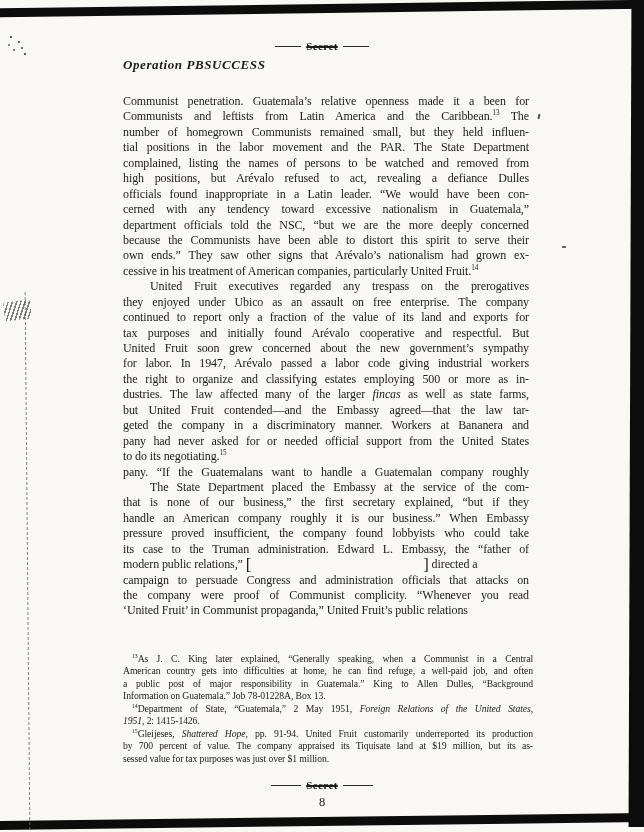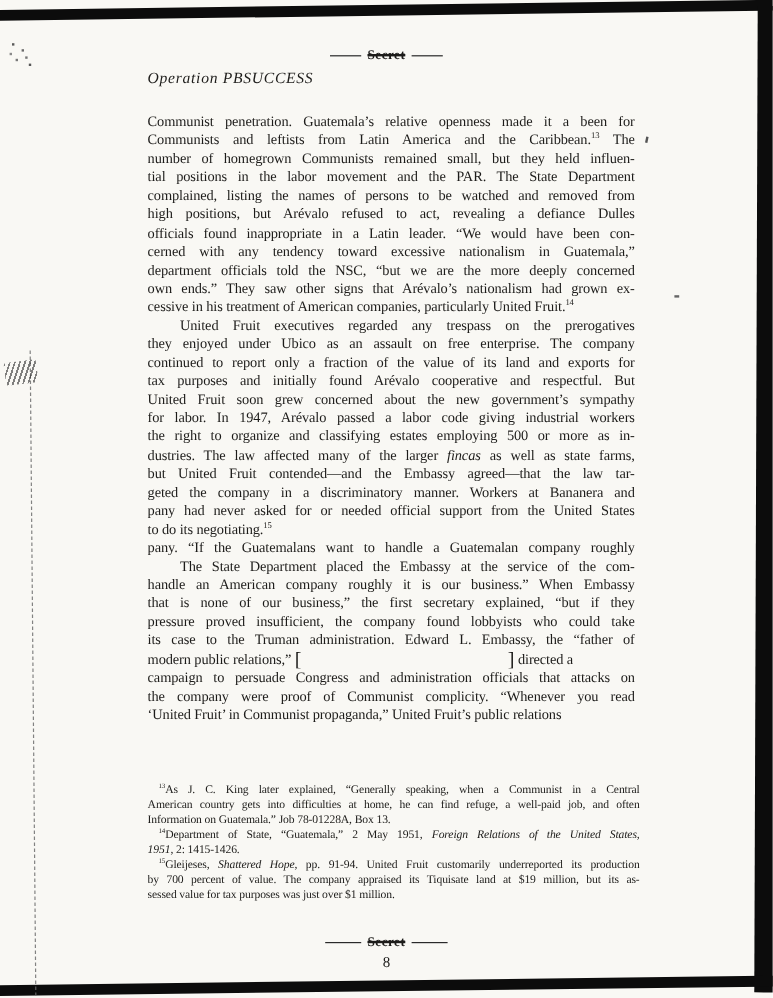--- a/index.html
+++ b/index.html
@@ -64,7 +64,7 @@
 
   .running-title {
     position: absolute; left: 123px; top: 57px;
-    font-style: italic; font-size: 13px; letter-spacing: 0.6px;
+    font-style: italic; font-size: 13px; letter-spacing: 0.6px; font-weight: bold;
   }
 
   

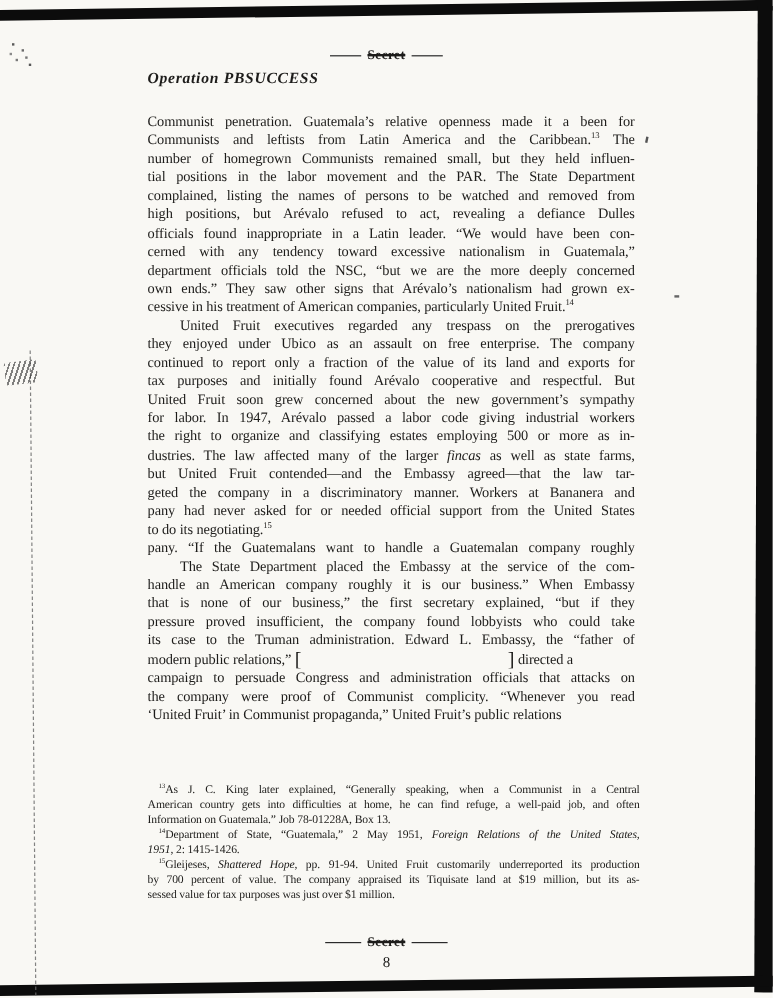--- a/index.html
+++ b/index.html
@@ -121,6 +121,7 @@
         <div class="line just">officials found inappropriate in a Latin leader. “We would have been con-</div>
         <div class="line just">cerned with any tendency toward excessive nationalism in Guatemala,”</div>
         <div class="line just">department officials told the NSC, “but we are the more deeply concerned</div>
+        <div class="line just">because the Communists have been able to distort this spirit to serve their</div>
         <div class="line just">own ends.” They saw other signs that Arévalo’s nationalism had grown ex-</div>
         <div class="line">cessive in his treatment of American companies, particularly United Fruit.<sup>14</sup></div>
       </div>

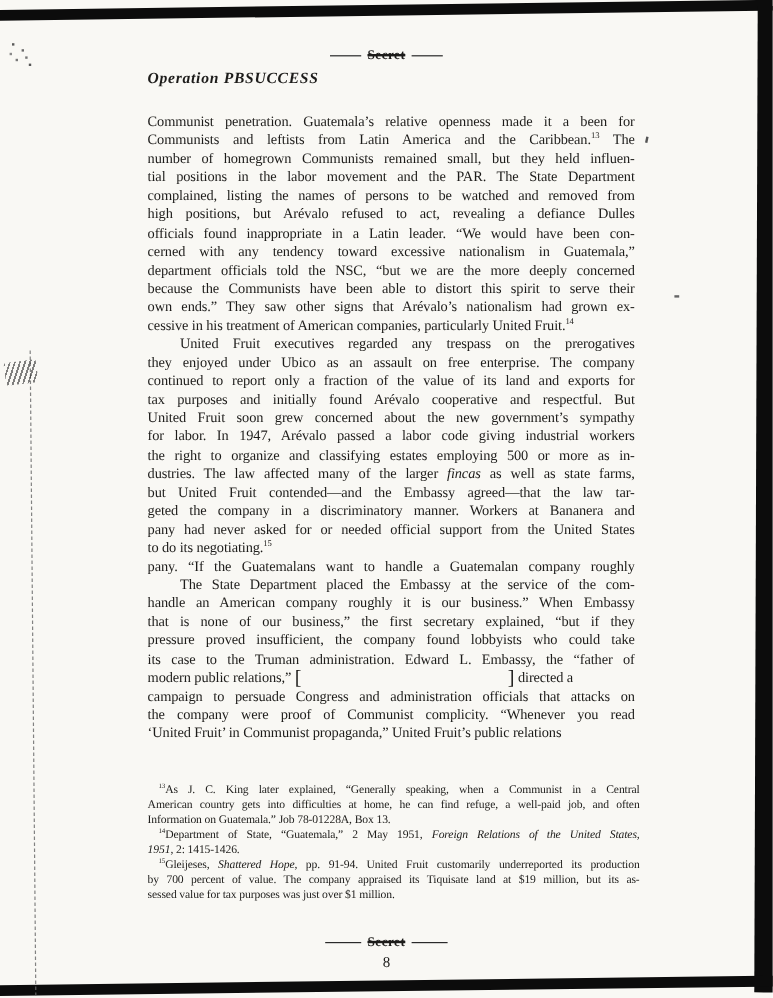--- a/index.html
+++ b/index.html
@@ -142,8 +142,8 @@
       <div>
         <div class="line just">pany. “If the Guatemalans want to handle a Guatemalan company roughly</div>
         <div class="line just indent">The State Department placed the Embassy at the service of the com-</div>
+        <div class="line just">that is none of our business,” the first secretary explained, “but if they</div>
         <div class="line just">handle an American company roughly it is our business.” When Embassy</div>
-        <div class="line just">that is none of our business,” the first secretary explained, “but if they</div>
         <div class="line just">pressure proved insufficient, the company found lobbyists who could take</div>
         <div class="line just">its case to the Truman administration. Edward L. Embassy, the “father of</div>
         <div class="line">modern public relations,” <span class="rbr">[</span><span class="redact-gap"></span><span class="rbr">]</span> directed a</div>

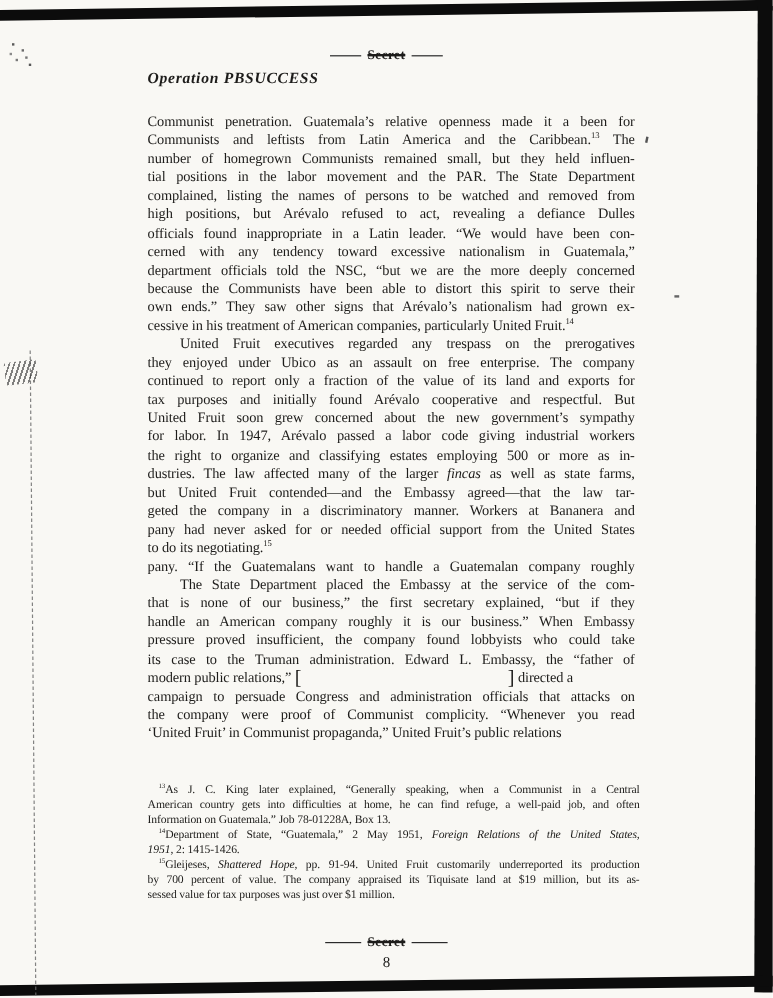--- a/index.html
+++ b/index.html
@@ -157,6 +157,7 @@
       <div>
         <div class="line just indent"><sup>13</sup>As J. C. King later explained, “Generally speaking, when a Communist in a Central</div>
         <div class="line just">American country gets into difficulties at home, he can find refuge, a well-paid job, and often</div>
+        <div class="line just">a public post of major responsibility in Guatemala.” King to Allen Dulles, “Background</div>
         <div class="line">Information on Guatemala.” Job 78-01228A, Box 13.</div>
       </div>
       <div>

